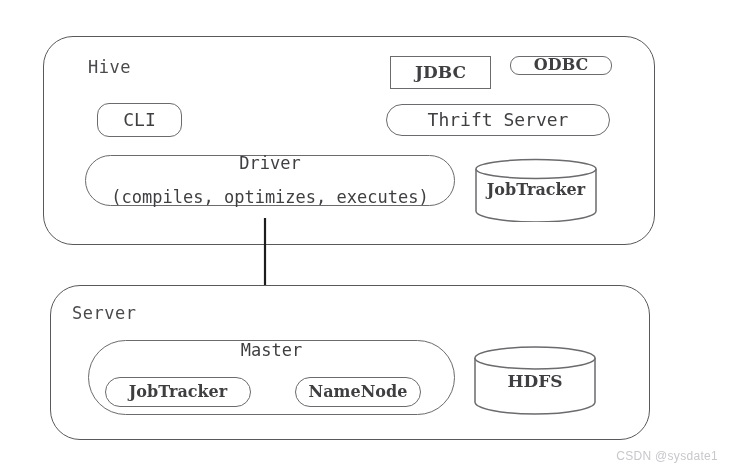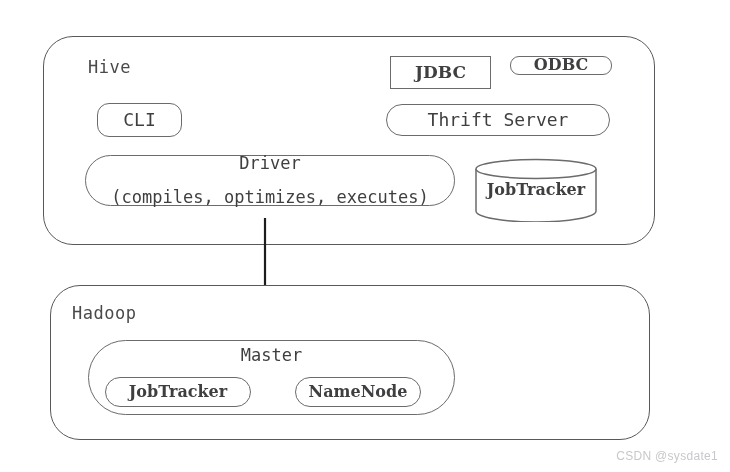--- a/index.html
+++ b/index.html
@@ -161,7 +161,7 @@
   </svg>
 
   <div class="outer-box" id="hadoop-container"></div>
-  <div class="container-title" id="hadoop-title">Hadoop</div>
+  <div class="container-title" id="hadoop-title">Server</div>
 
   <div class="pill mono" id="master-box">
     <span>Master</span>

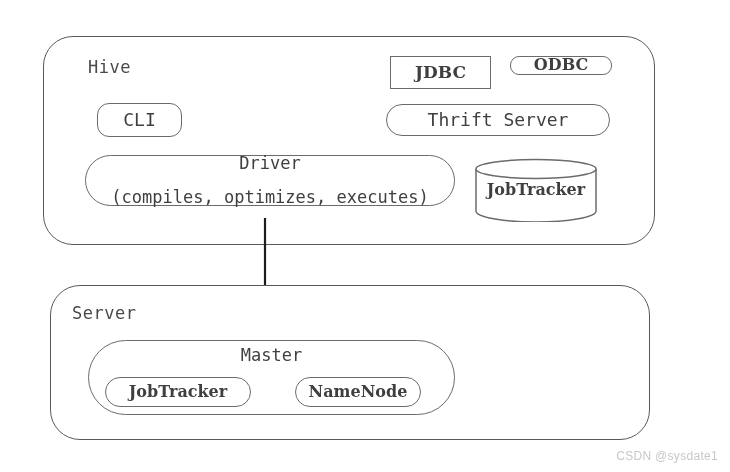--- a/index.html
+++ b/index.html
@@ -78,7 +78,6 @@
     border-radius: 38px;
     align-items: flex-start;
     justify-content: center;
-    padding-top: 5px;
     font-size: 17px;
   }
   #jobtracker-pill { left: 105px; top: 377px; width: 146px; height: 30px; border-radius: 15px; font-size: 16px; }

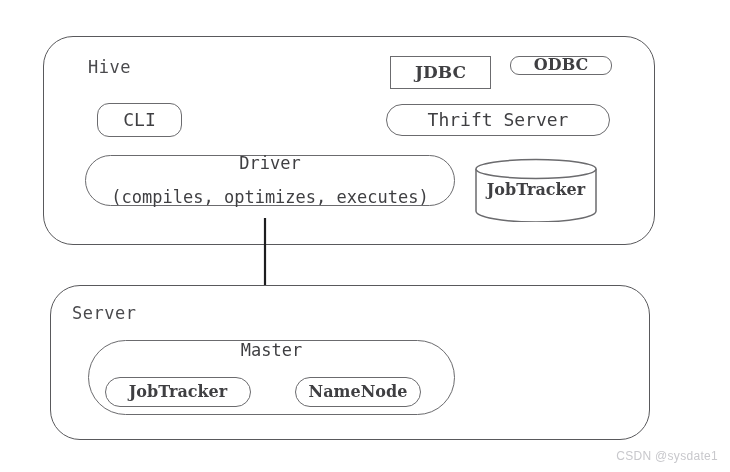--- a/index.html
+++ b/index.html
@@ -170,6 +170,13 @@
 
   <div class="pill serif" id="namenode-pill">NameNode</div>
 
+  <div class="cylinder" id="hdfs-cyl">
+    <svg width="124" height="70" viewBox="0 0 124 70">
+      <path d="M2,13 L2,57 A60,12 0 0 0 122,57 L122,13" fill="#ffffff" stroke="#6b6b6e" stroke-width="1.5"></path>
+      <ellipse cx="62" cy="13" rx="60" ry="11" fill="#ffffff" stroke="#6b6b6e" stroke-width="1.5"></ellipse>
+    </svg>
+    <div class="cyl-label">HDFS</div>
+  </div>
 
   <div id="watermark">CSDN @sysdate1</div>
 

